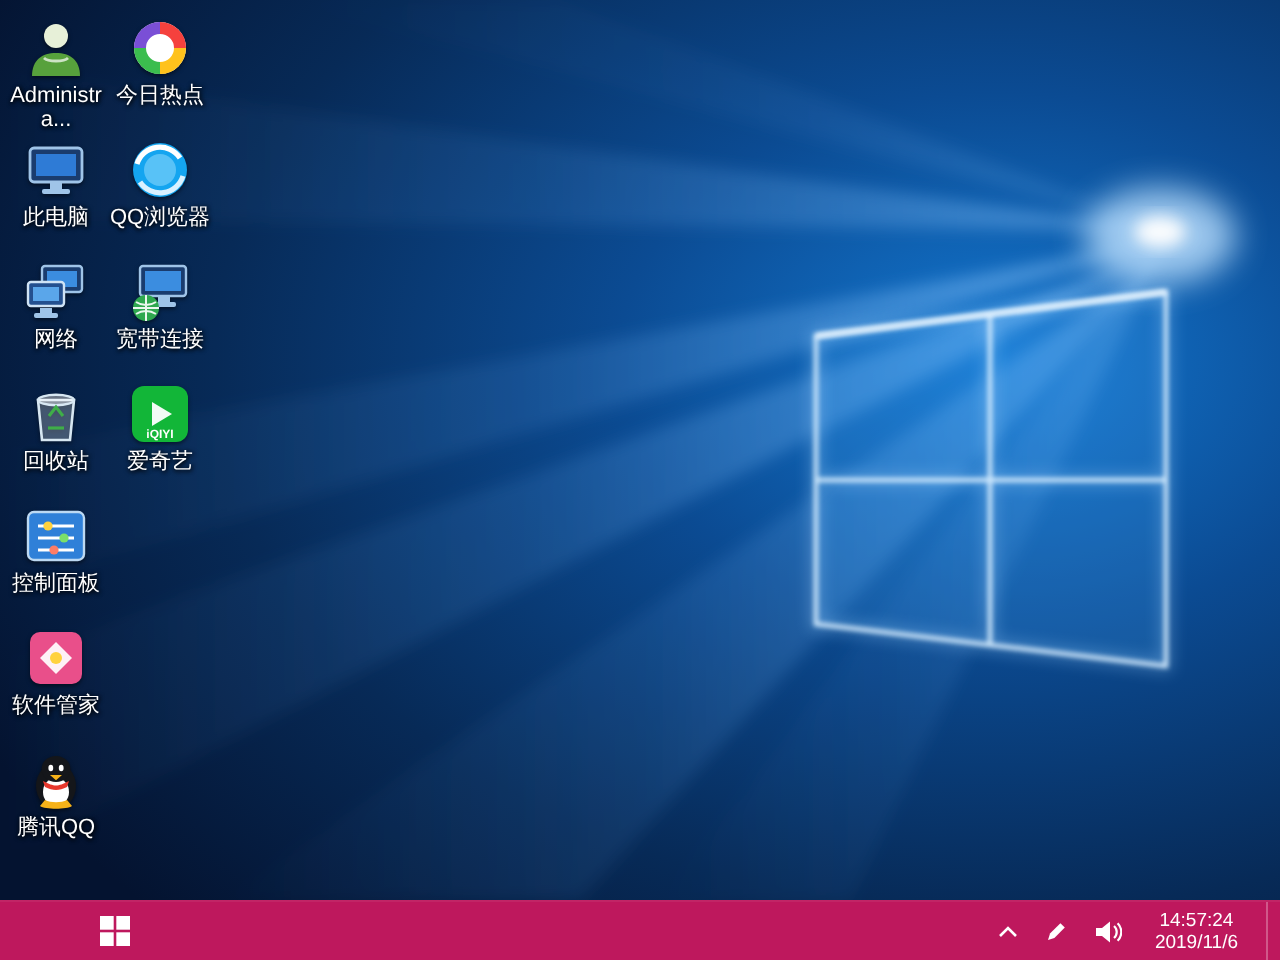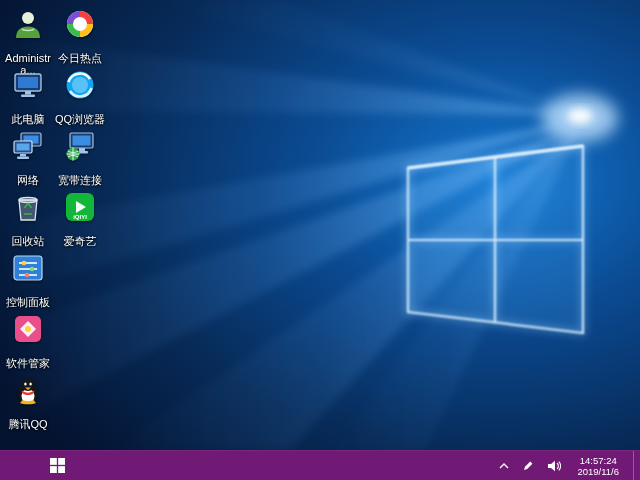--- a/index.html
+++ b/index.html
@@ -11,7 +11,7 @@
   .cell{display:flex;flex-direction:column;align-items:center;cursor:default;}
   .ic{width:32px;height:32px;flex:0 0 32px;filter:drop-shadow(0 1px 1px rgba(0,0,0,.5));}
   .ic svg{display:block;}
-  .lbl{margin-top:12px;font-size:11px;line-height:1.12;color:#fff;text-align:center;
+  .lbl{margin-top:2px;font-size:11px;line-height:1.12;color:#fff;text-align:center;
     max-width:52px;word-break:break-all;
     text-shadow:0 1px 2px rgba(0,0,0,.95),1px 0 2px rgba(0,0,0,.75);}
   .taskbar{position:absolute;left:0;bottom:0;width:640px;height:30px;background:#701a75;

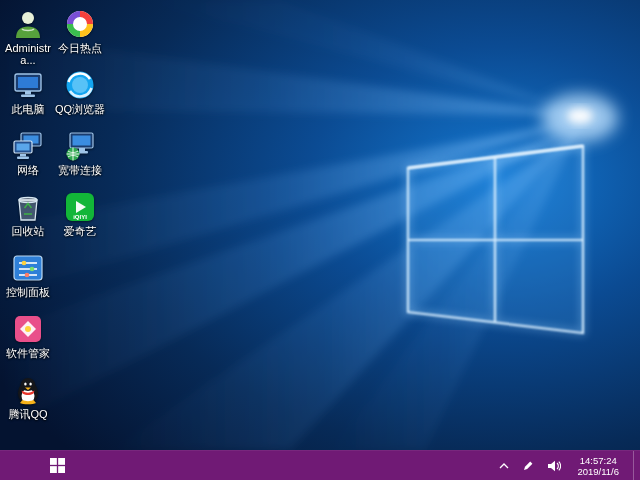--- a/index.html
+++ b/index.html
@@ -14,7 +14,7 @@
   .lbl{margin-top:2px;font-size:11px;line-height:1.12;color:#fff;text-align:center;
     max-width:52px;word-break:break-all;
     text-shadow:0 1px 2px rgba(0,0,0,.95),1px 0 2px rgba(0,0,0,.75);}
-  .taskbar{position:absolute;left:0;bottom:0;width:640px;height:30px;background:#701a75;
+  .taskbar{position:absolute;left:0;bottom:0;width:640px;height:30px;background:#be185d;
     display:flex;align-items:stretch;border-top:1px solid rgba(255,255,255,0.06);box-sizing:border-box;padding-left:36px;}
   .start{width:42px;display:flex;align-items:center;justify-content:center;}
   .spacer{flex:1;}

